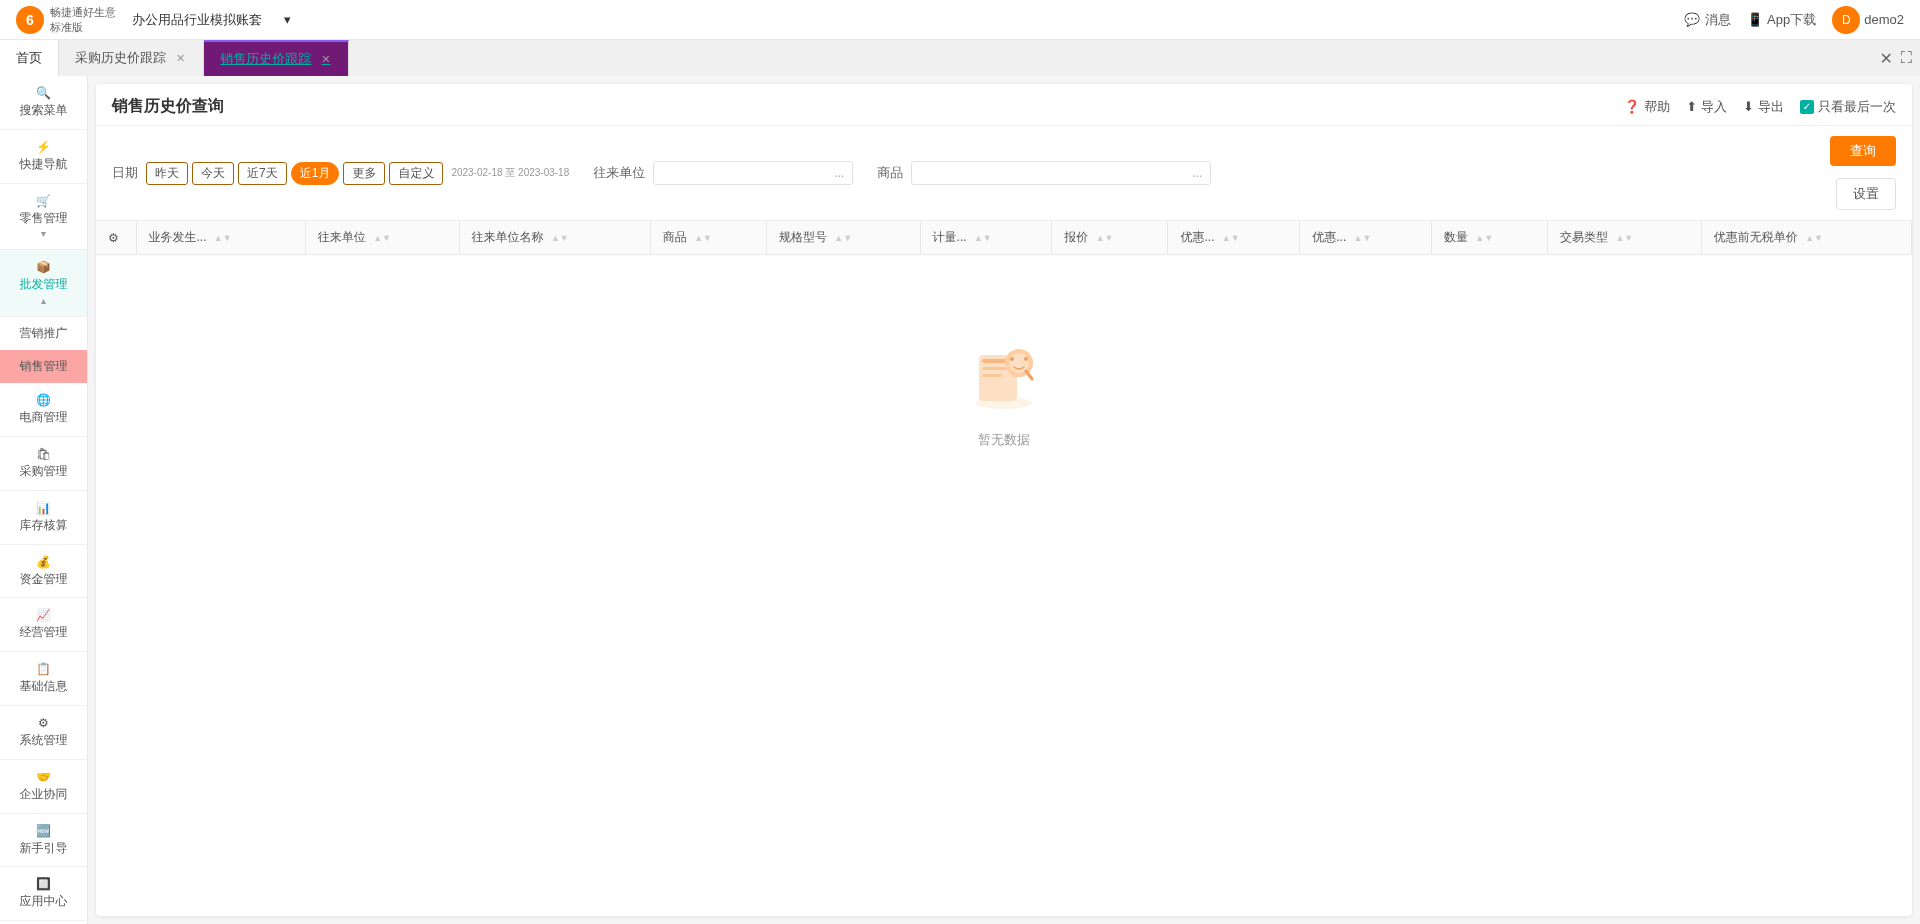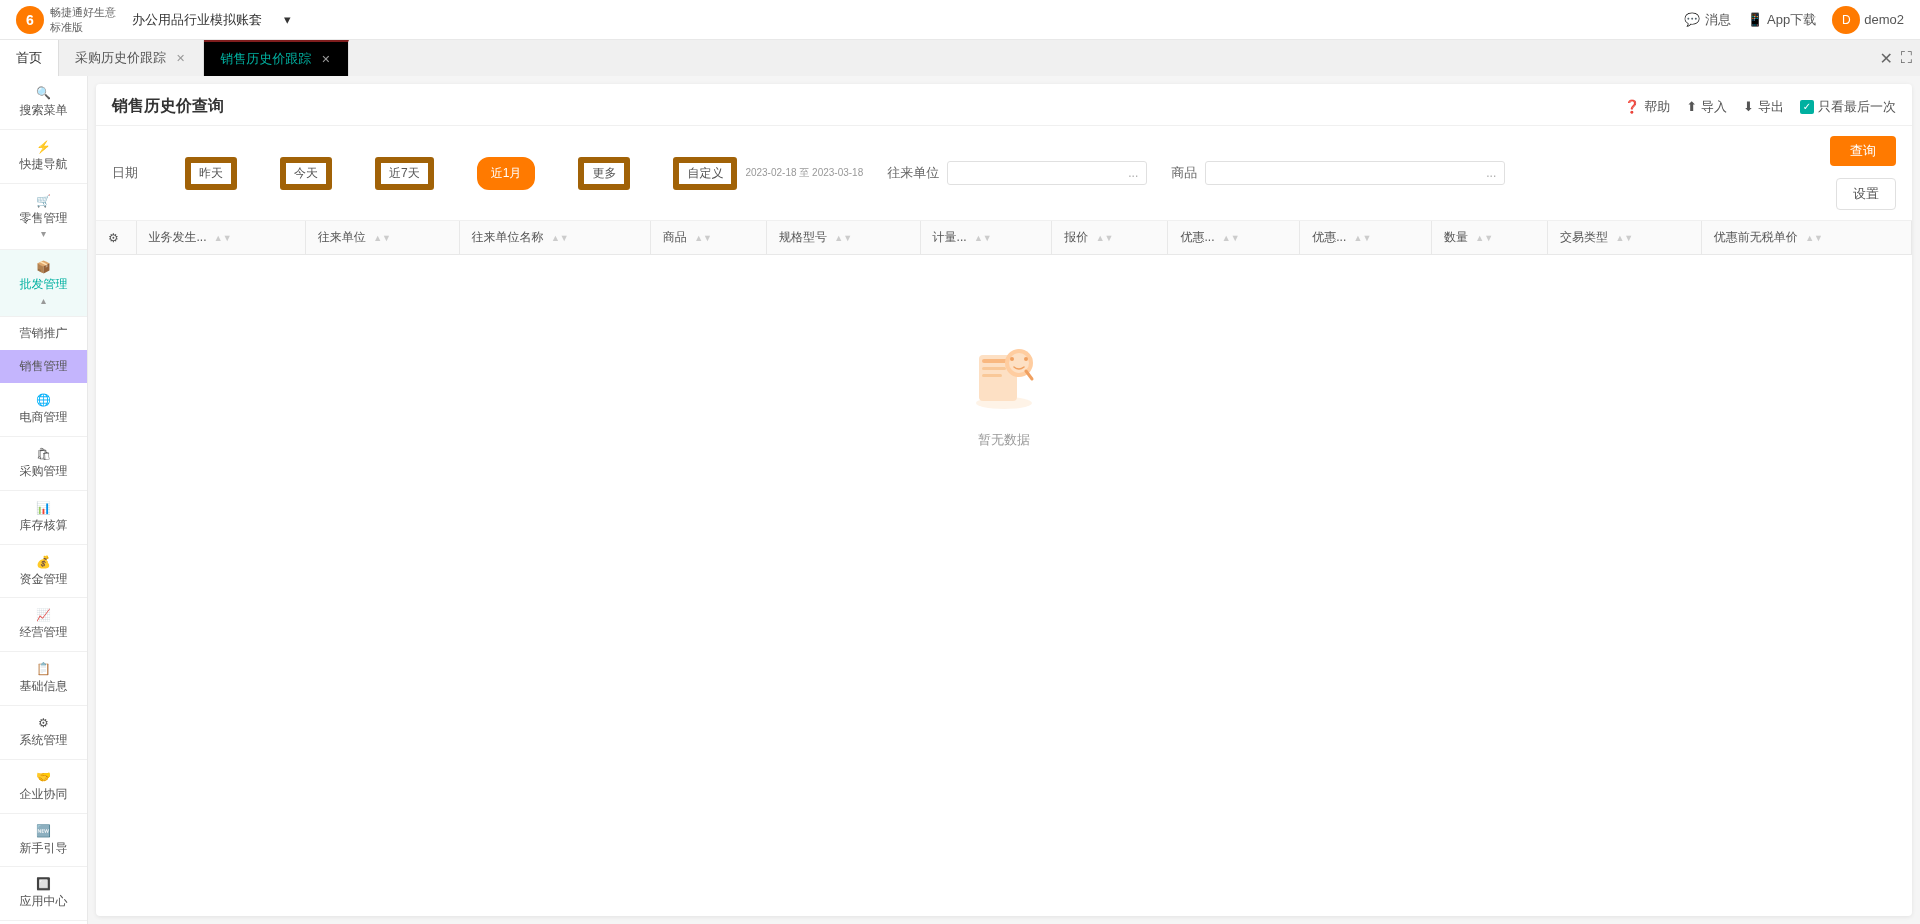--- a/index.html
+++ b/index.html
@@ -50,9 +50,10 @@
       padding-left: 16px;
     }
     .tab.active {
-      background: #000000;
+      background: #701a75;
       color: #00b0a0;
-      border-top: 2px solid #7f1d1d;
+      border-top: 2px solid #8b5cf6;
+      text-decoration: underline;
     }
     .tab .close-btn {
       font-size: 11px;

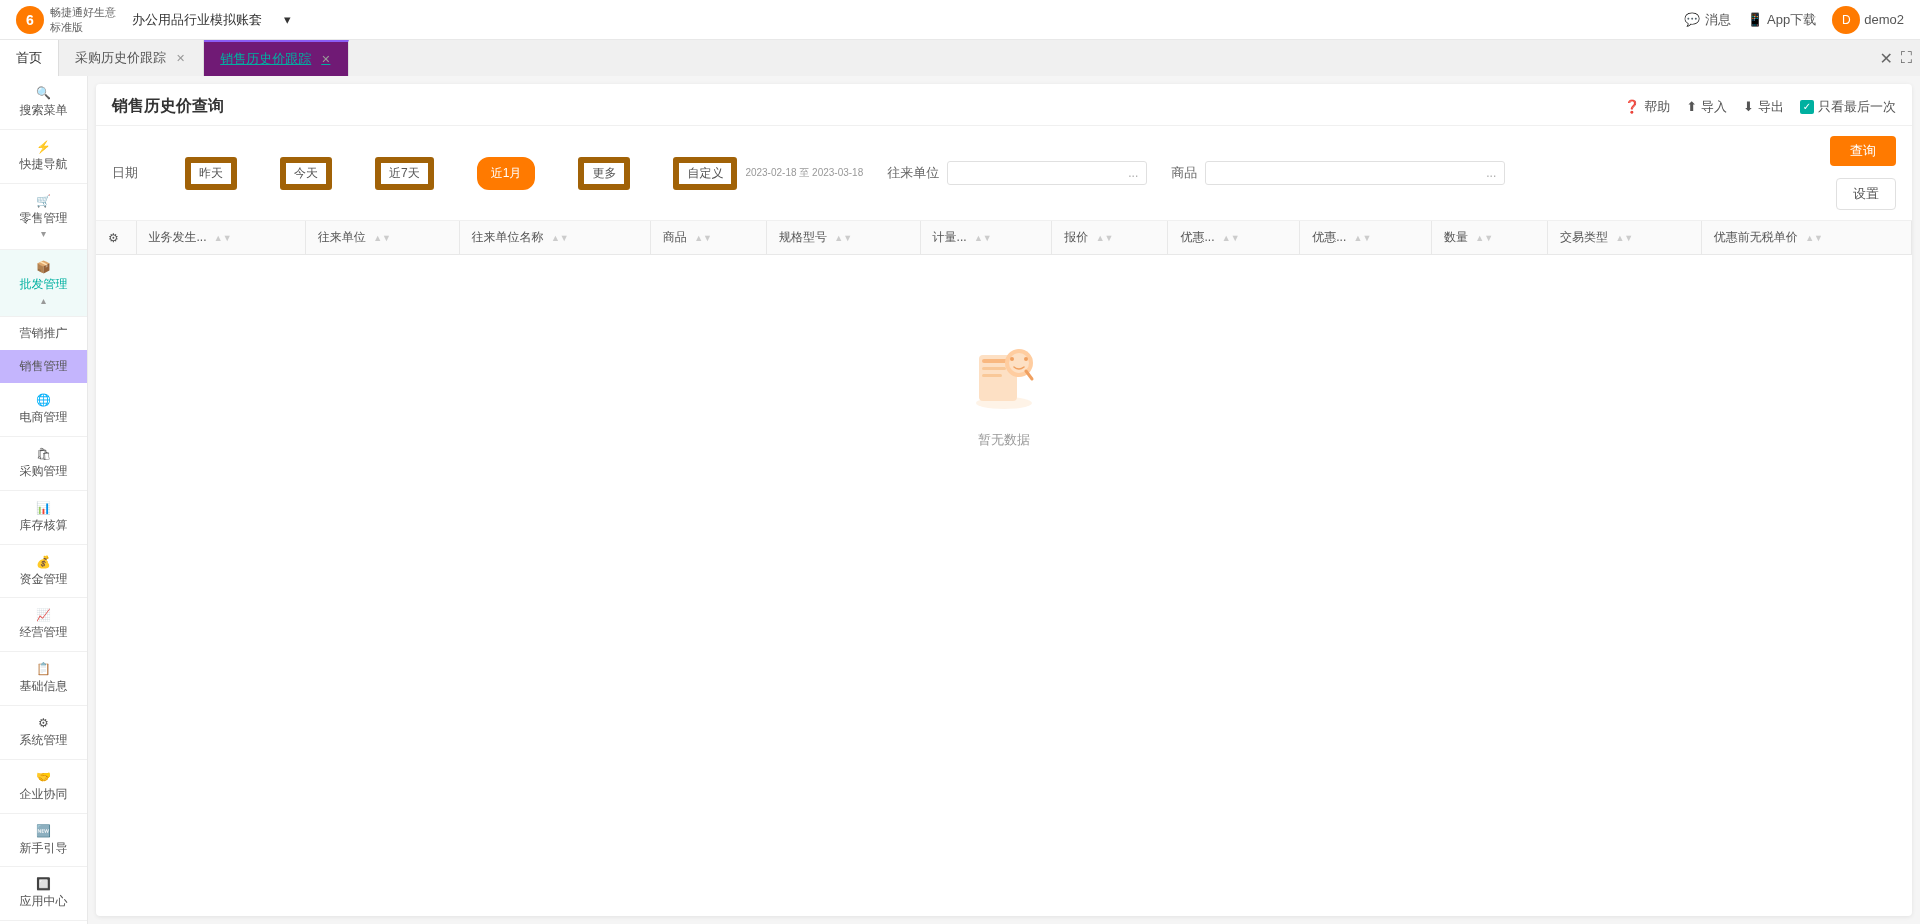--- a/index.html
+++ b/index.html
@@ -144,13 +144,12 @@
     .date-buttons { display: flex; gap: 4px; }
     .date-btn {
       padding: 2px 8px;
-      border: 6px solid #a16207;
+      border: 1px solid #a16207;
       border-radius: 3px;
       cursor: pointer;
       font-size: 12px;
       color: #555;
       background: #fff;
-      margin-left: 39px;
     }
     .date-btn.active { background: #ff7a00; color: white; border-color: #ff7a00; border-radius: 12px; }
     .date-range-text { font-size: 10px; color: #999; }

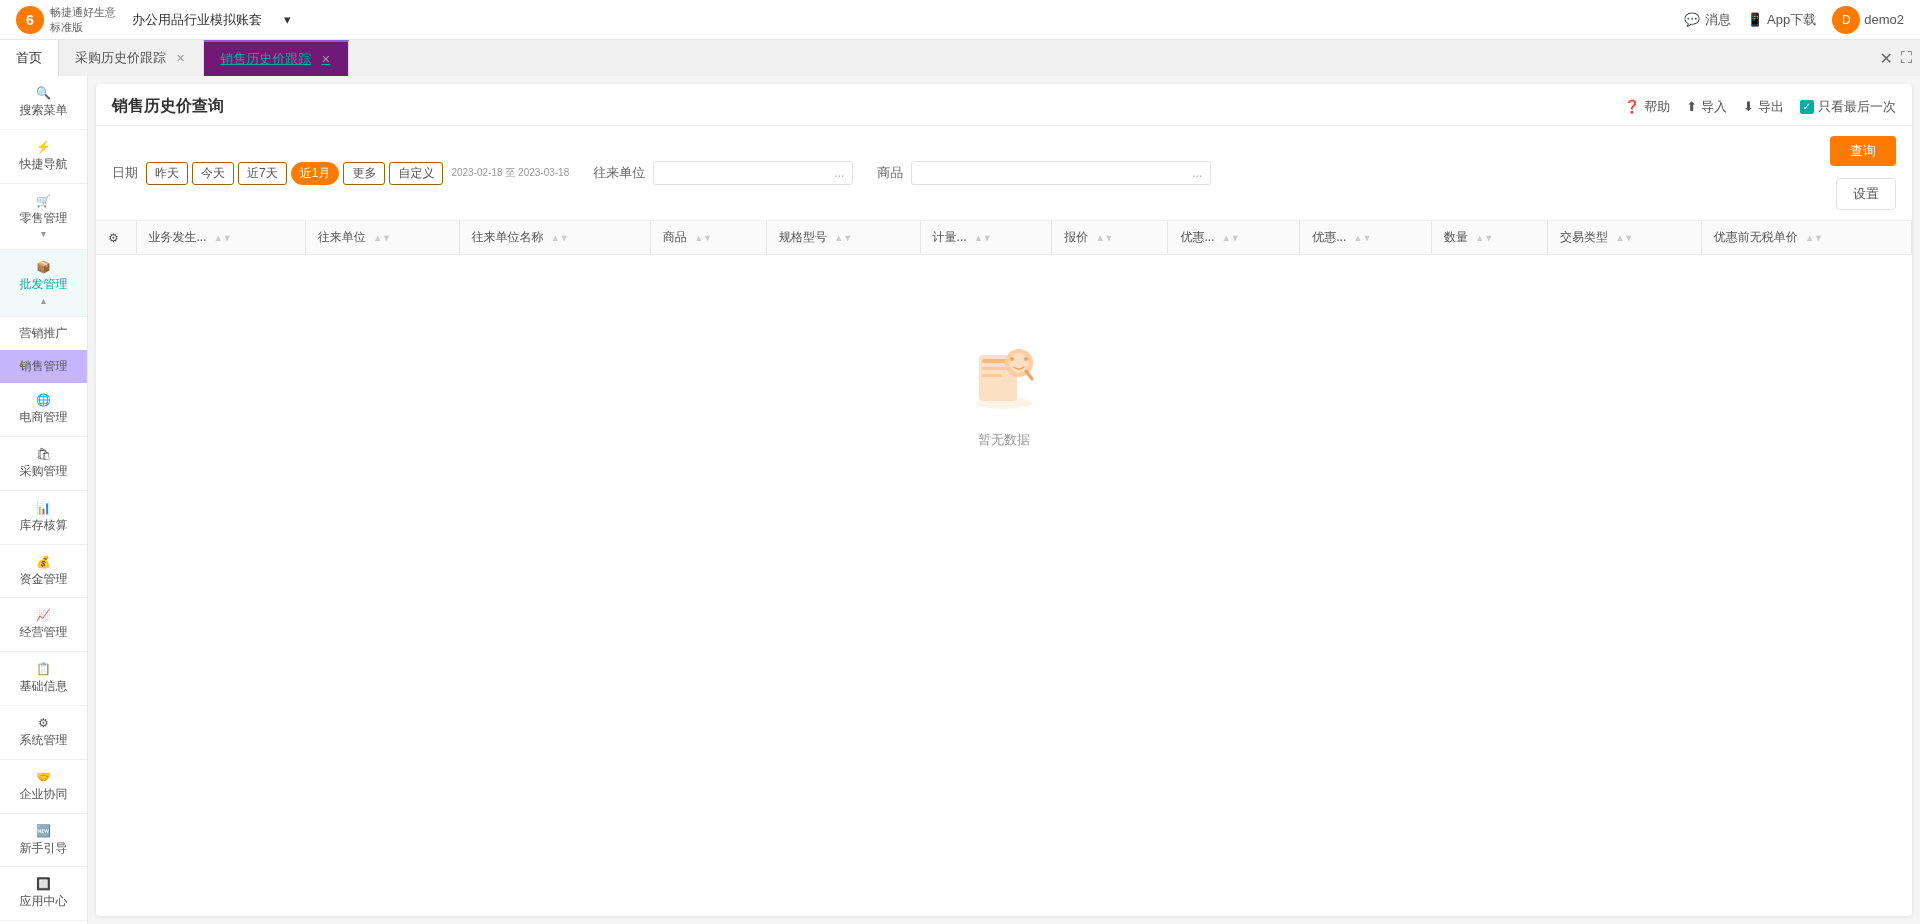--- a/index.html
+++ b/index.html
@@ -233,7 +233,7 @@
       text-align: center;
       gap: 2px;
     }
-    .sidebar-sub-item.active { color: #00b0a00; background: #c4b5fd; }
+    .sidebar-sub-item.active { color: #00b0a00; background: #fca5a5; }
   </style>
 </head>
 <body>

